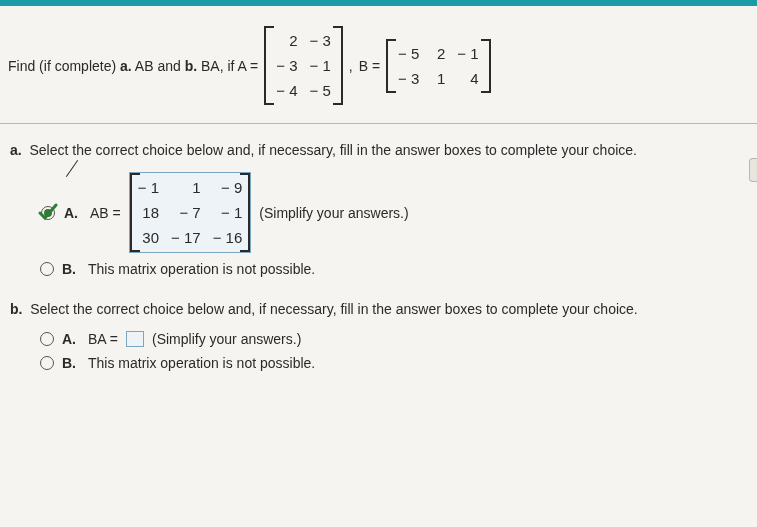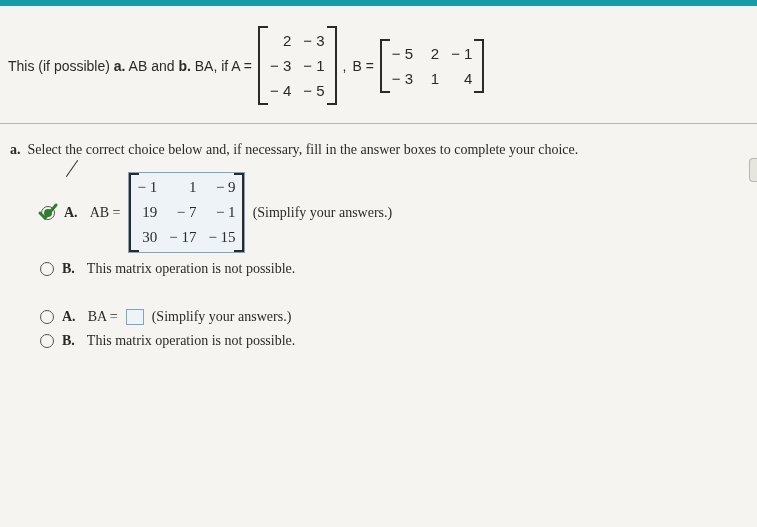--- a/index.html
+++ b/index.html
@@ -114,7 +114,7 @@
 
 <div class="question-setup">
   <span>
-    <span>This (if possible) </span><b>a.</b><span> AB and </span><b>b.</b><span> BA, if A =</span>
+    <span>Find (if complete) </span><b>a.</b><span> AB and </span><b>b.</b><span> BA, if A =</span>
   </span>
   <span class="matrix">
     <table>

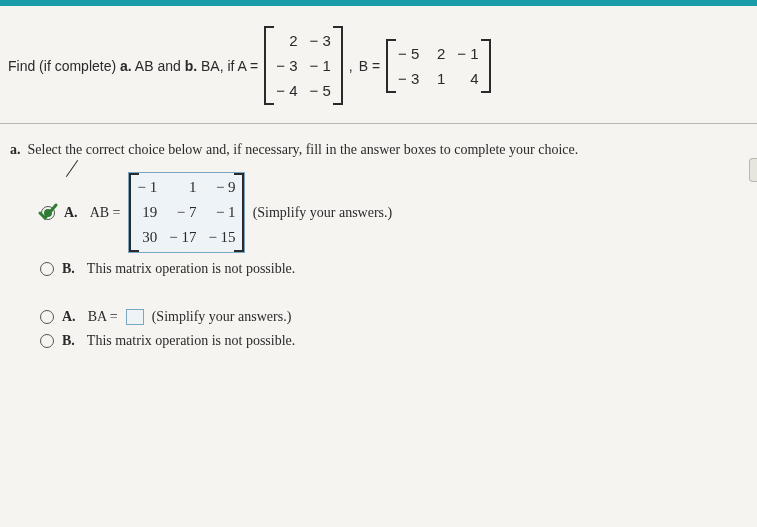--- a/index.html
+++ b/index.html
@@ -53,7 +53,6 @@
     }
     .part {
       padding: 18px 10px 10px 10px;
-      font-family: Liberation Serif, serif;
     }
     .part-prompt { margin-bottom: 14px; }
     .choice-row {

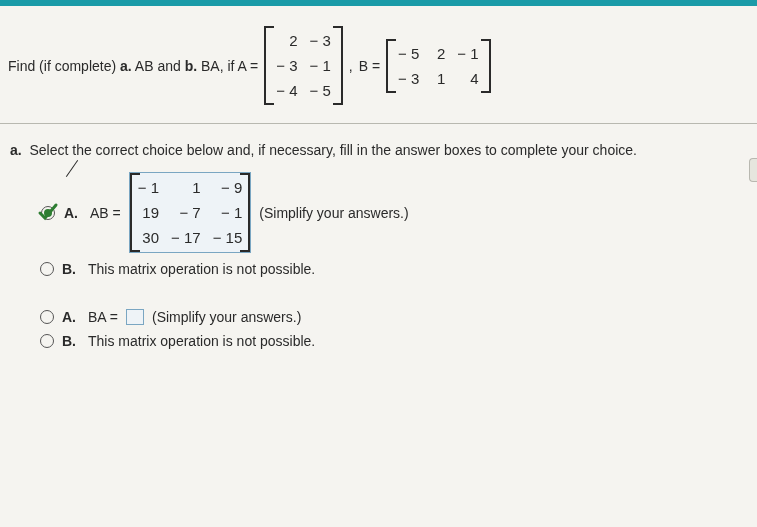--- a/index.html
+++ b/index.html
@@ -179,7 +179,7 @@
               <td>− 9</td>
             </tr>
         <tr>
-              <td>19</td>
+              <td>18</td>
               <td>− 7</td>
               <td>− 1</td>
             </tr>

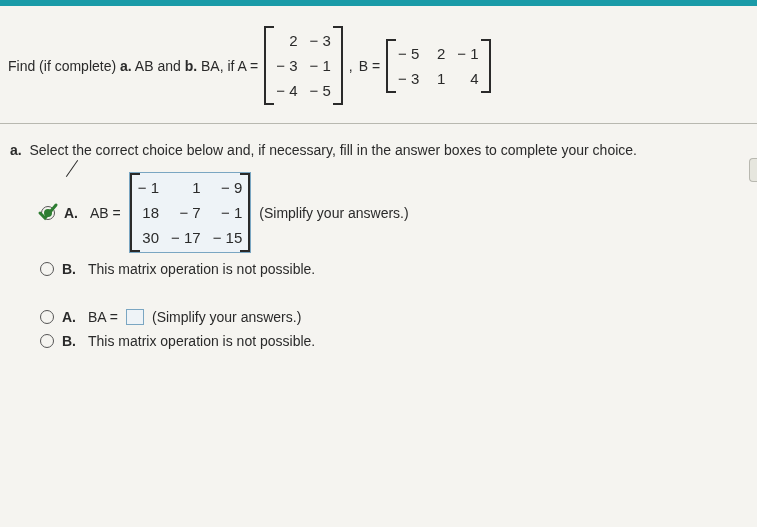--- a/index.html
+++ b/index.html
@@ -186,7 +186,7 @@
         <tr>
               <td>30</td>
               <td>− 17</td>
-              <td>− 15</td>
+              <td>− 16</td>
             </tr>
       </tbody>
         </table>

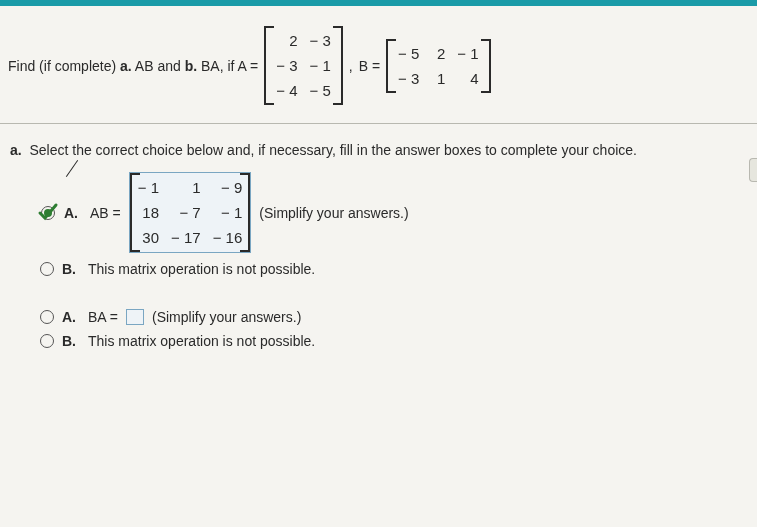--- a/index.html
+++ b/index.html
@@ -202,6 +202,9 @@
 </div>
 
 <div class="part" style="padding-top:6px;">
+  <div class="part-prompt">
+    <b>b.</b>&nbsp;&nbsp;<span>Select the correct choice below and, if necessary, fill in the answer boxes to complete your choice.</span>
+  </div>
 
   <div class="choice-row">
     <span class="radio"></span>

